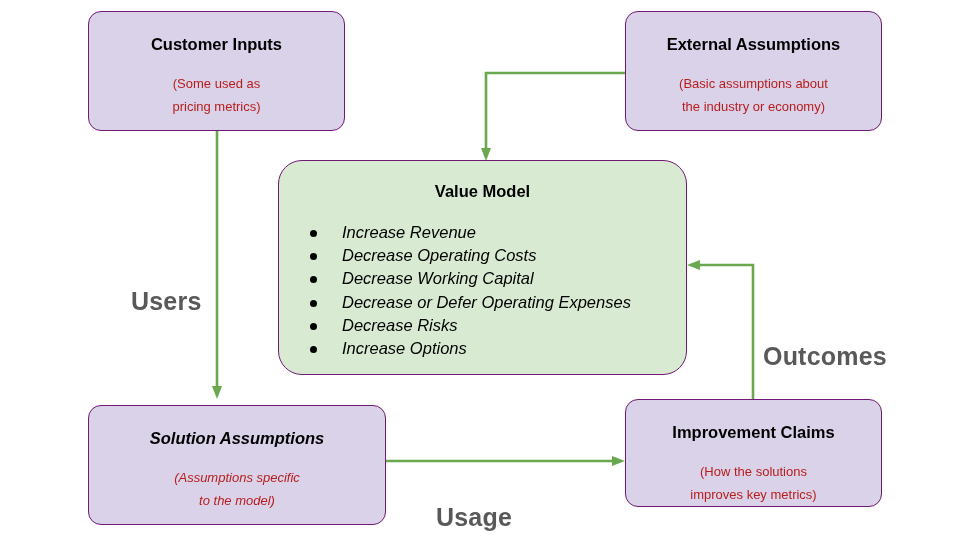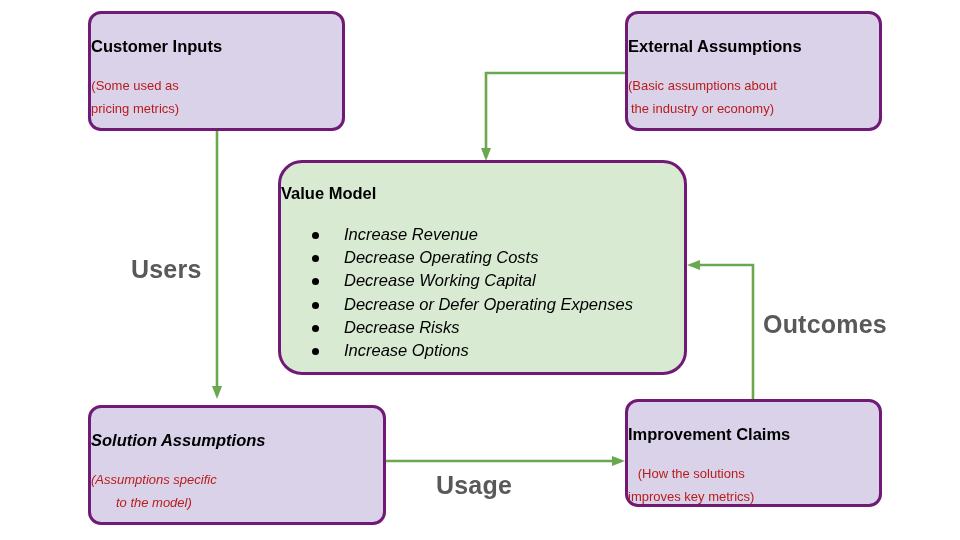--- a/index.html
+++ b/index.html
@@ -32,10 +32,10 @@
   .node {
     position: absolute;
     box-sizing: border-box;
-    border: 3px solid #701a75;
+    border: 1px solid #701a75;
     display: flex;
     flex-direction: column;
-    align-items: flex-start;
+    align-items: center;
   }
   .node.rounded {
     background: #d9d2e9;

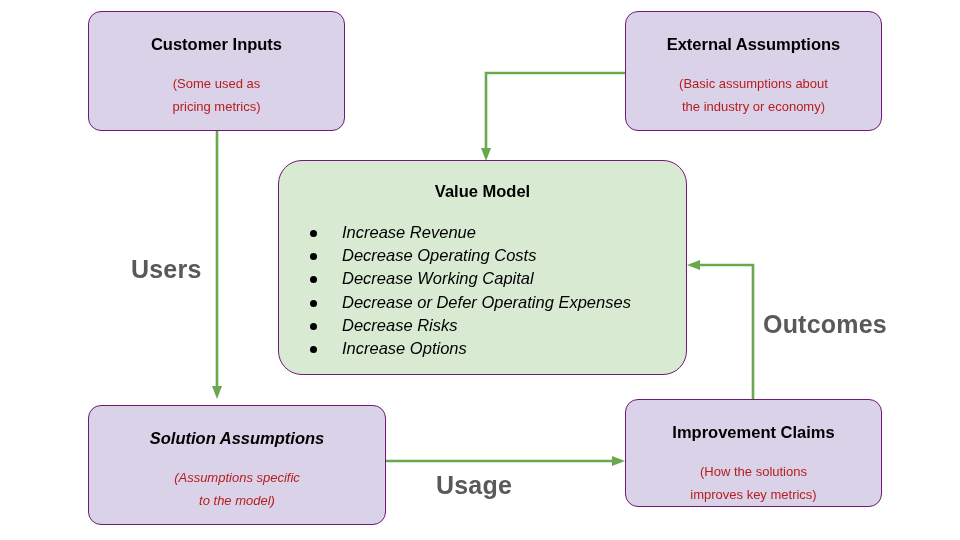--- a/index.html
+++ b/index.html
@@ -104,6 +104,7 @@
     color: #595959;
     white-space: nowrap;
     letter-spacing: 0.2px;
+    margin-top: 32px;
   }
 </style>
 </head>

